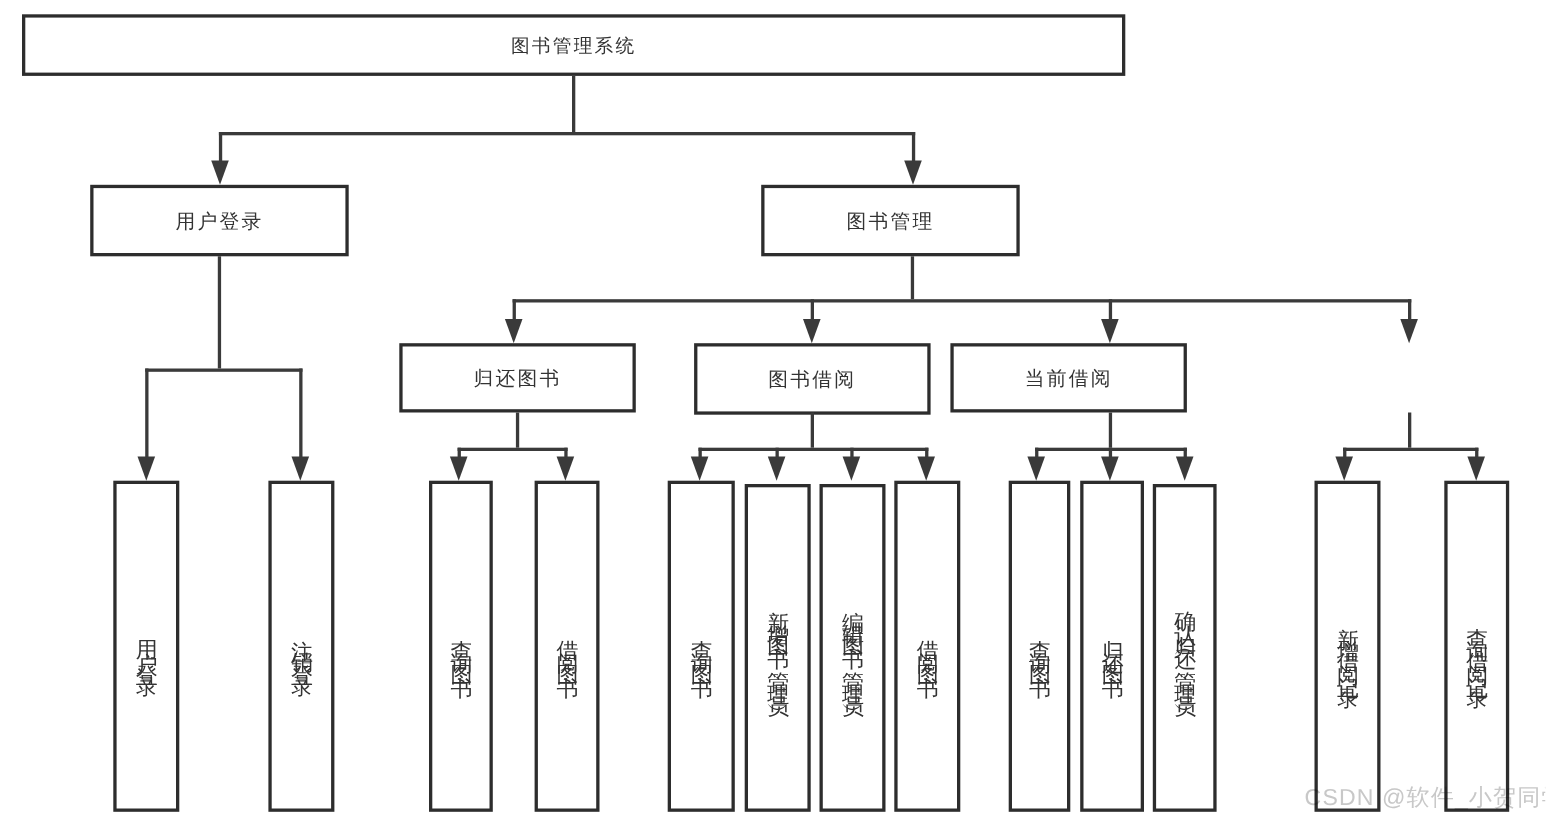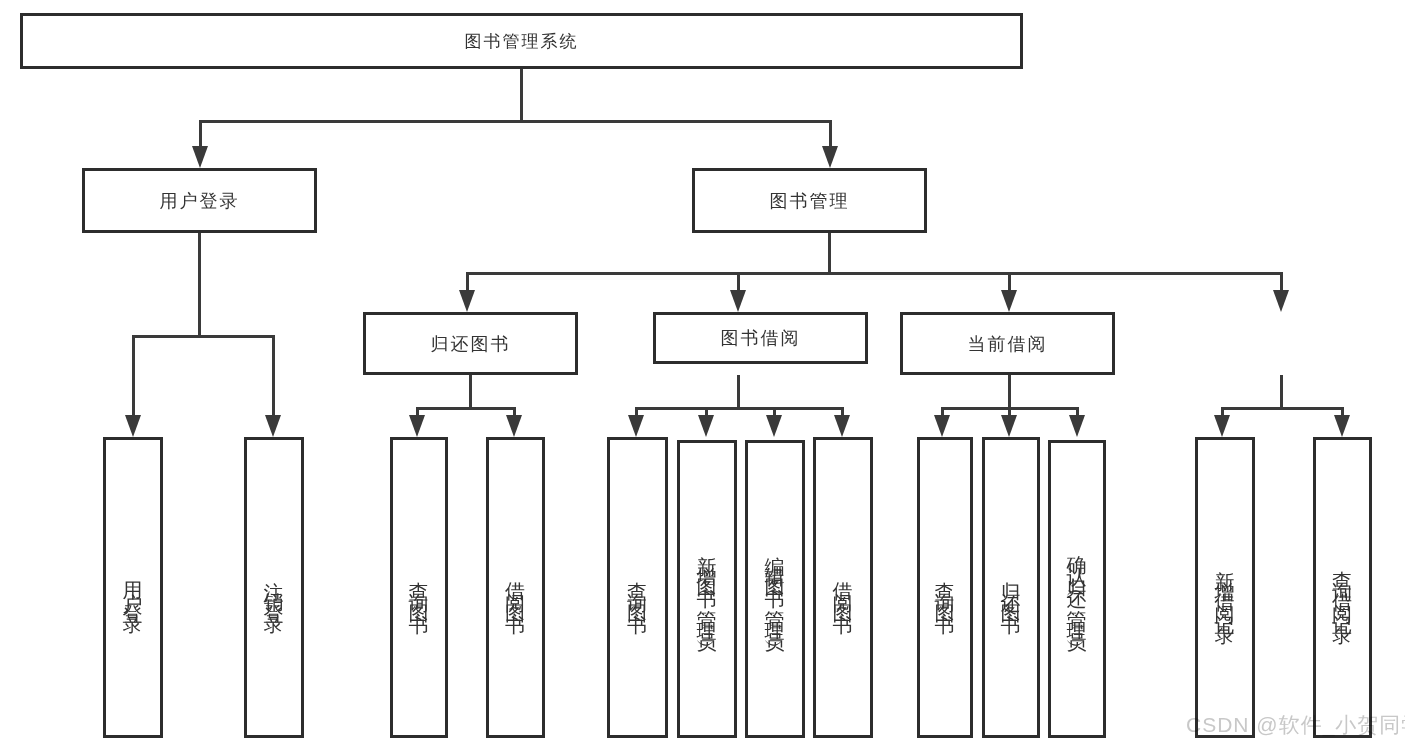--- a/index.html
+++ b/index.html
@@ -50,7 +50,7 @@
     <span>归还图书</span>
   </div>
 
-  <div class="node hbox" style="left:653px;top:312px;width:215px;height:52px;">
+  <div class="node hbox" style="left:631px;top:312px;width:215px;height:65px;">
     <span>图书借阅</span>
   </div>
 

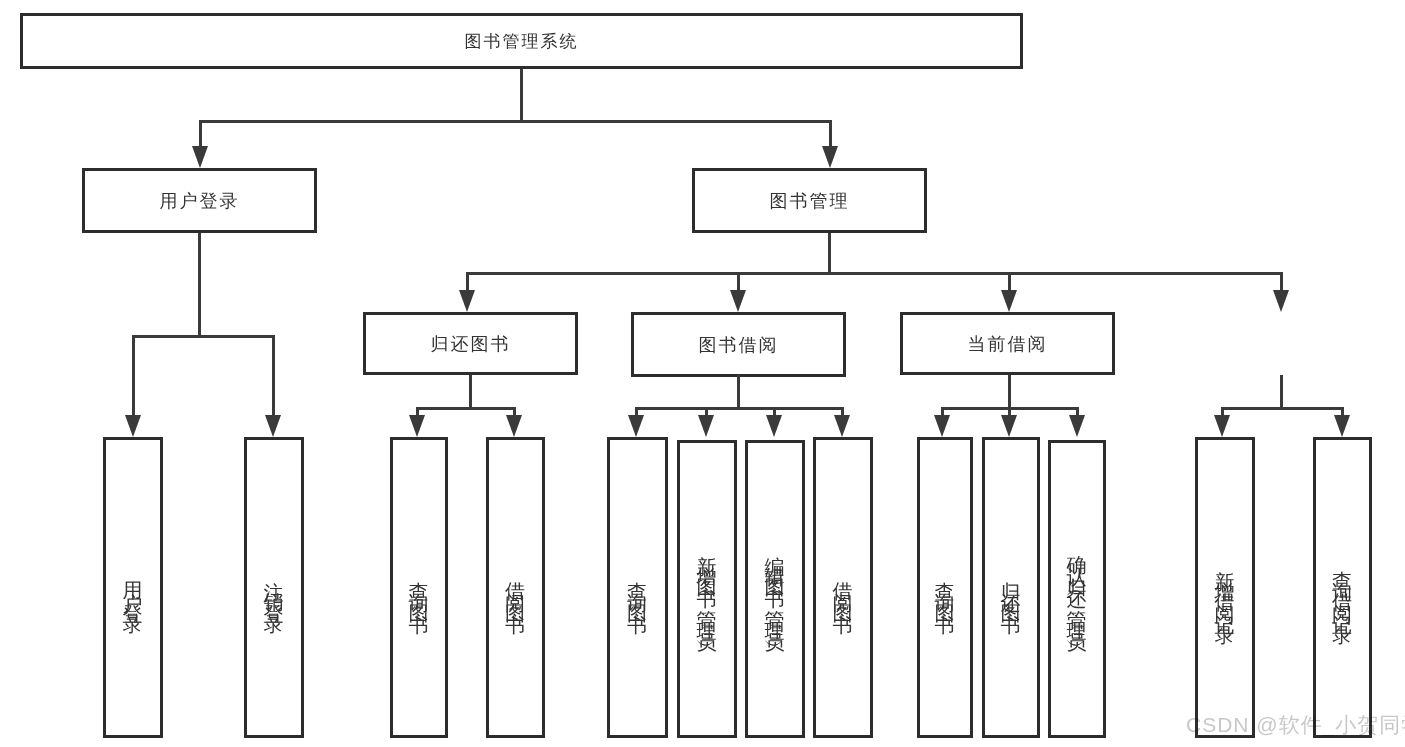--- a/index.html
+++ b/index.html
@@ -54,7 +54,7 @@
     <span>图书借阅</span>
   </div>
 
-  <div class="node hbox" style="left:900px;top:312px;width:215px;height:63px;">
+  <div class="node hbox" style="left:864px;top:312px;width:215px;height:63px;">
     <span>当前借阅</span>
   </div>
 

